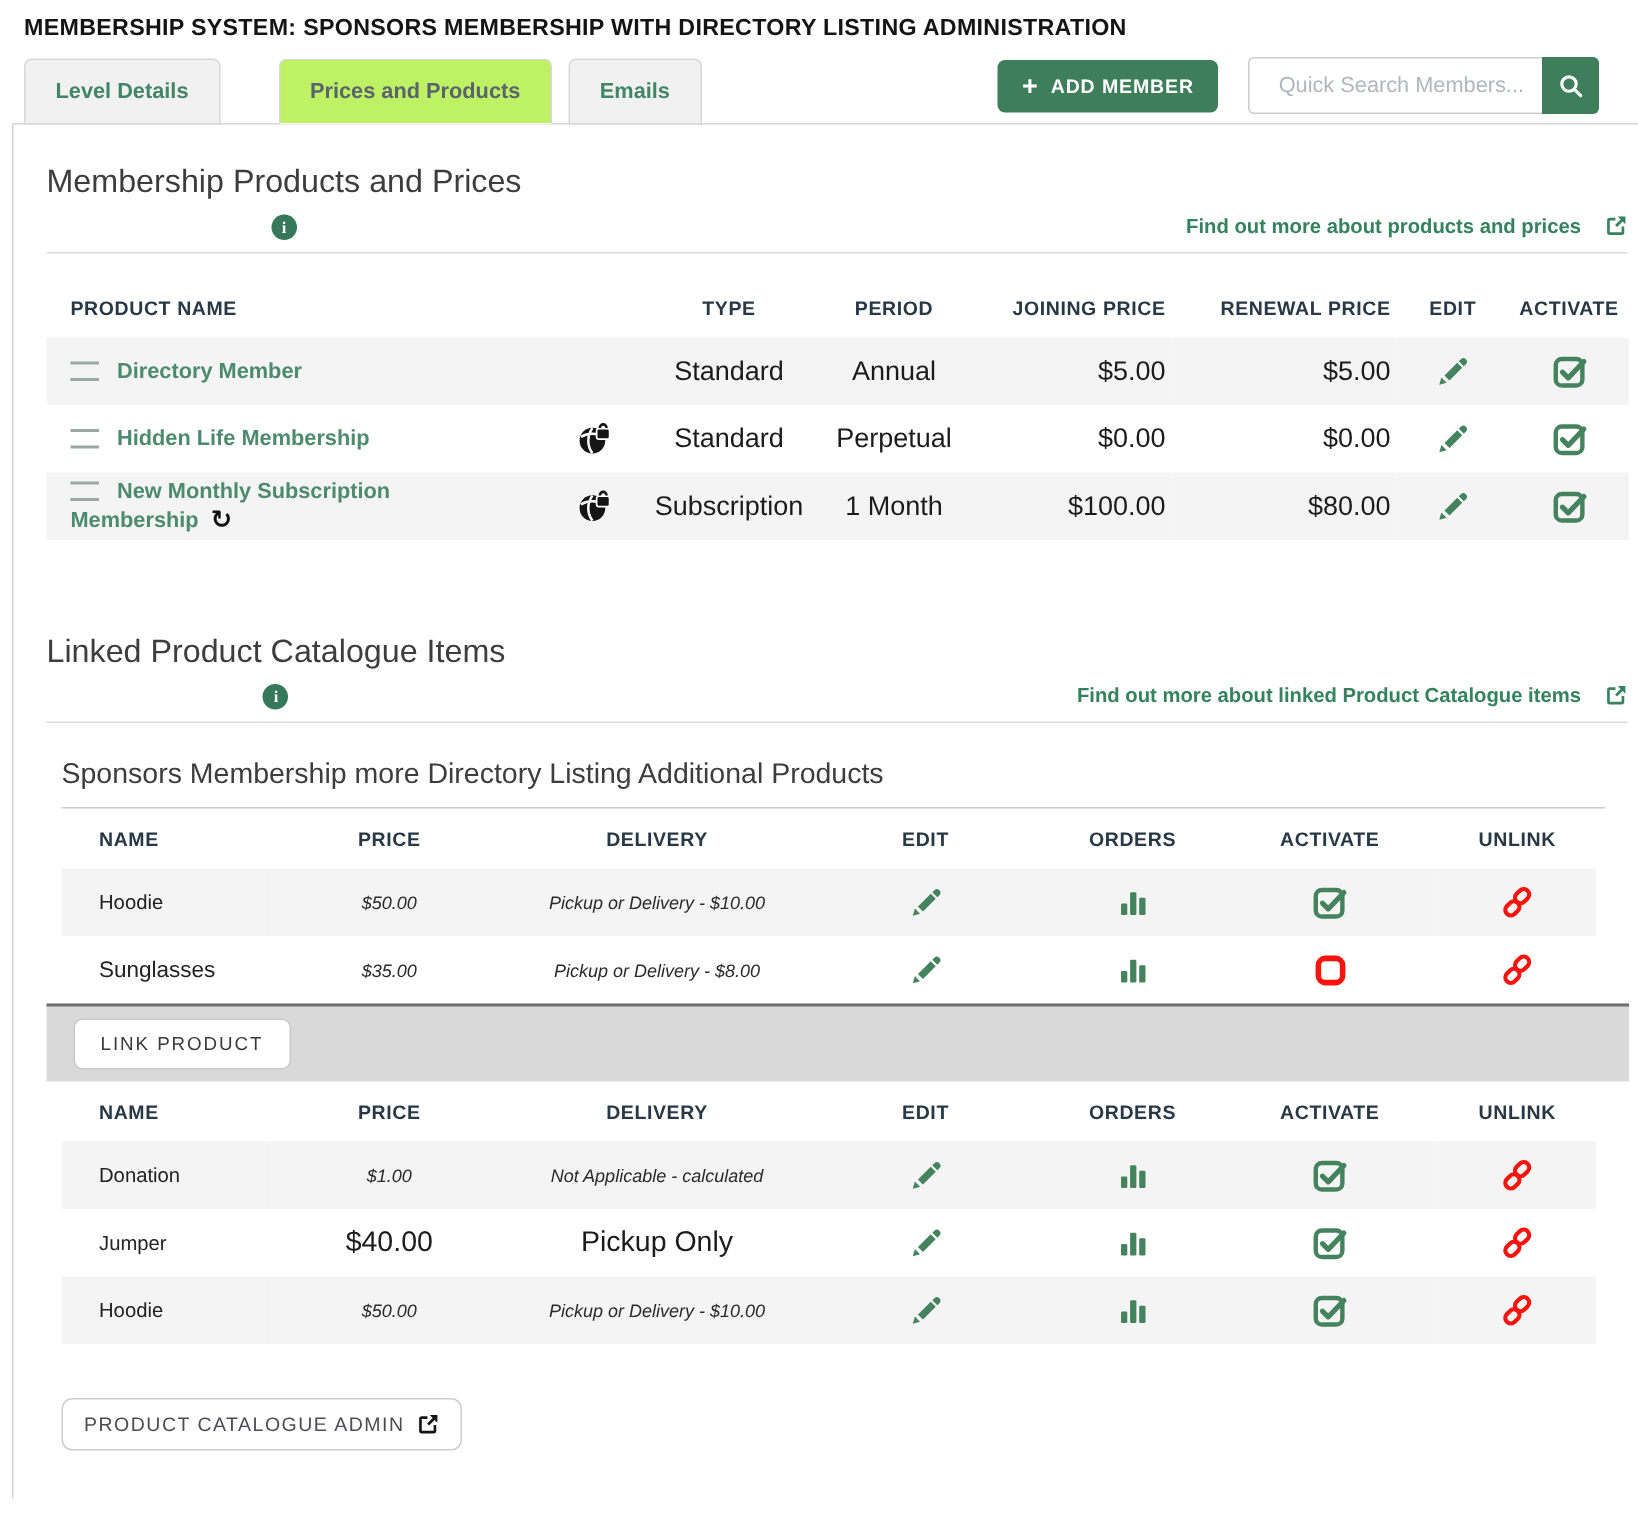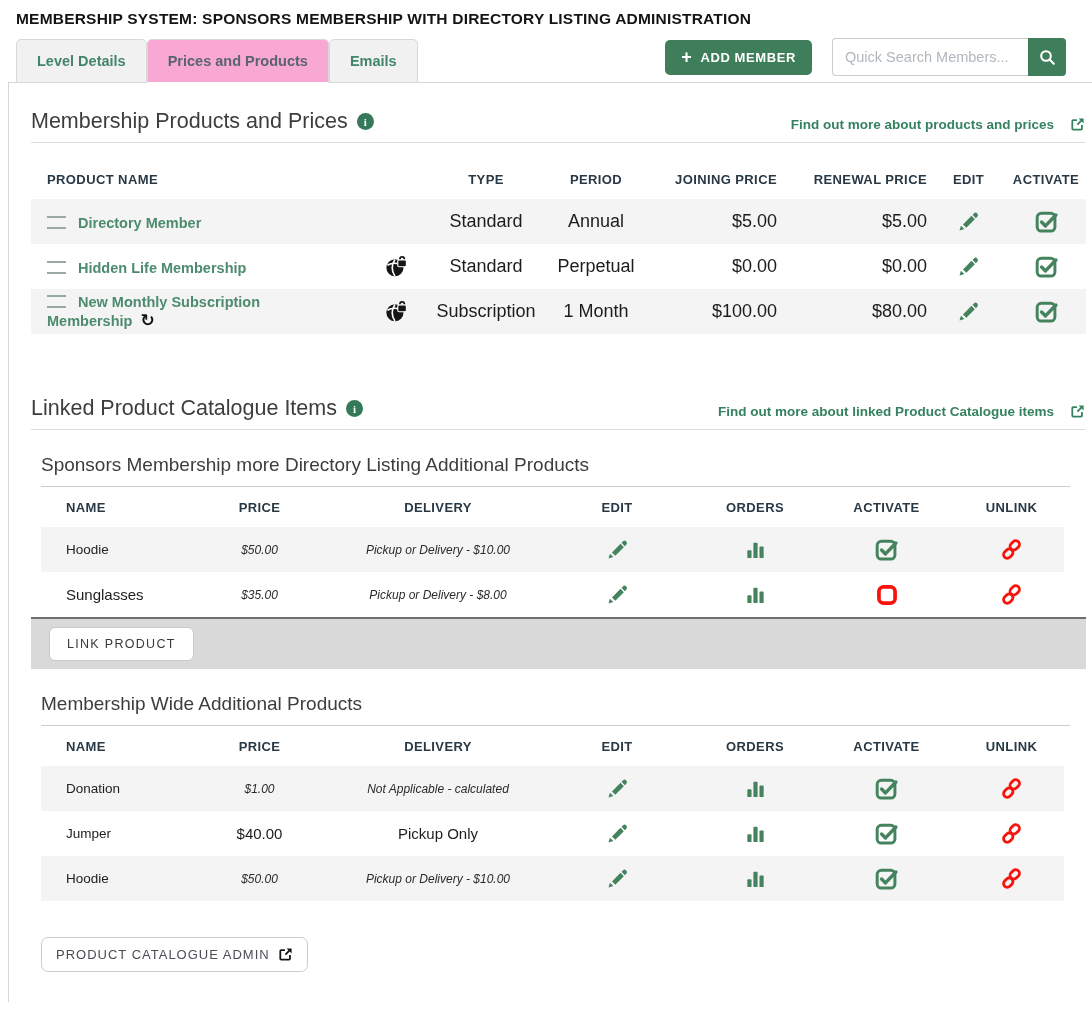--- a/index.html
+++ b/index.html
@@ -14,7 +14,7 @@
 
   
   .topbar{display:flex;justify-content:space-between;align-items:center;margin-left:8px;}
-  .tabs{display:flex;gap:0;align-self:flex-end;margin-bottom:-1px;padding-left:8px;position:relative;z-index:2;}
+  .tabs{display:flex;gap:11px;align-self:flex-end;margin-bottom:-1px;padding-left:8px;position:relative;z-index:2;}
   .tab{background:#f1f1f1;border:1px solid #d8d8d8;border-radius:5px 5px 0 0;
        padding:13px 20px;font-size:14.5px;font-weight:bold;color:#42856a;cursor:pointer;}
   .tab.active{background:#f9a8d4;color:#59646e;border-bottom-color:#fff;}

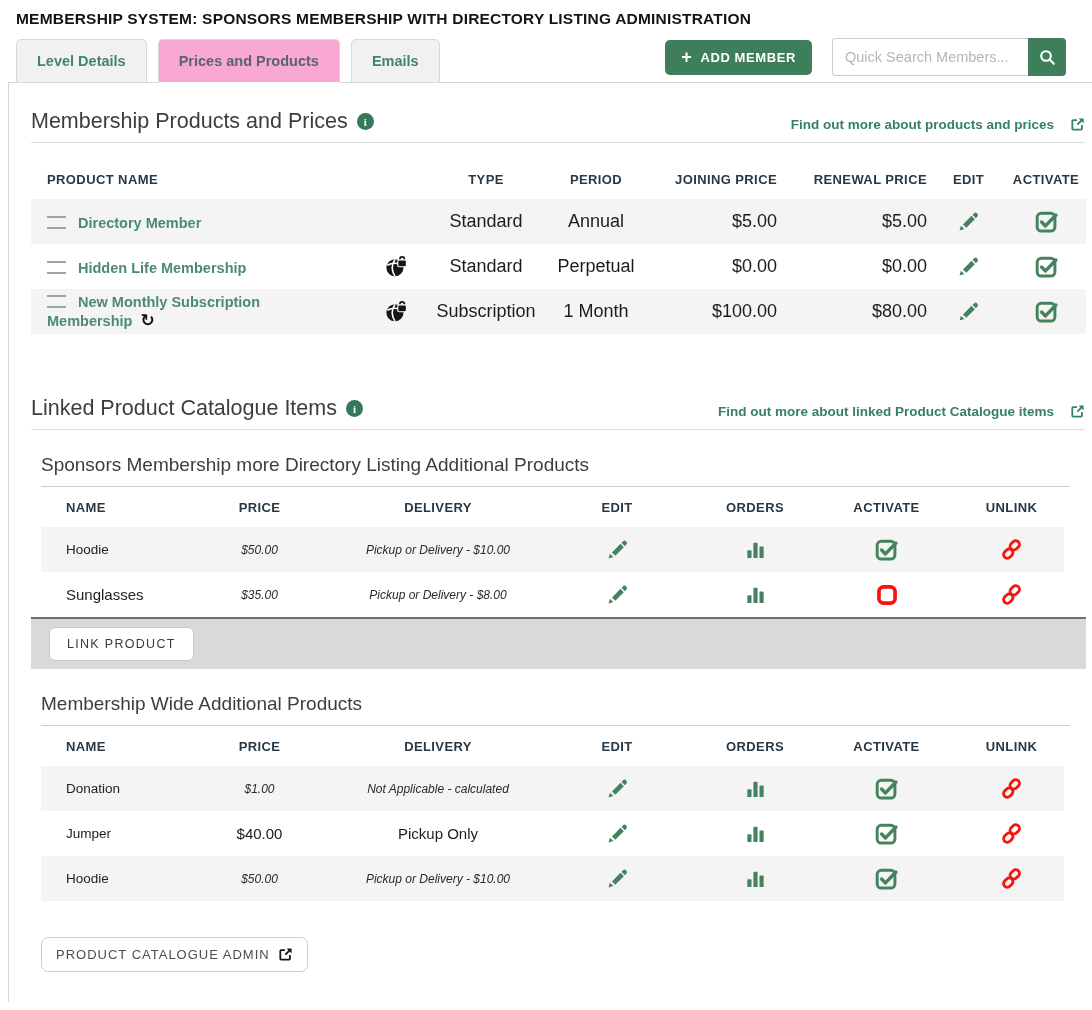--- a/index.html
+++ b/index.html
@@ -17,7 +17,7 @@
   .tabs{display:flex;gap:11px;align-self:flex-end;margin-bottom:-1px;padding-left:8px;position:relative;z-index:2;}
   .tab{background:#f1f1f1;border:1px solid #d8d8d8;border-radius:5px 5px 0 0;
        padding:13px 20px;font-size:14.5px;font-weight:bold;color:#42856a;cursor:pointer;}
-  .tab.active{background:#f9a8d4;color:#59646e;border-bottom-color:#fff;}
+  .tab.active{background:#bef264;color:#59646e;border-bottom-color:#fff;margin-left:28px;}
   .top-actions{display:flex;align-items:center;gap:20px;padding-right:26px;margin-bottom:6px;}
   .btn-green{display:flex;align-items:center;gap:8px;background:var(--brand-green);color:#fff;
        border:none;border-radius:5px;padding:10px 16px;font-size:13px;font-weight:bold;

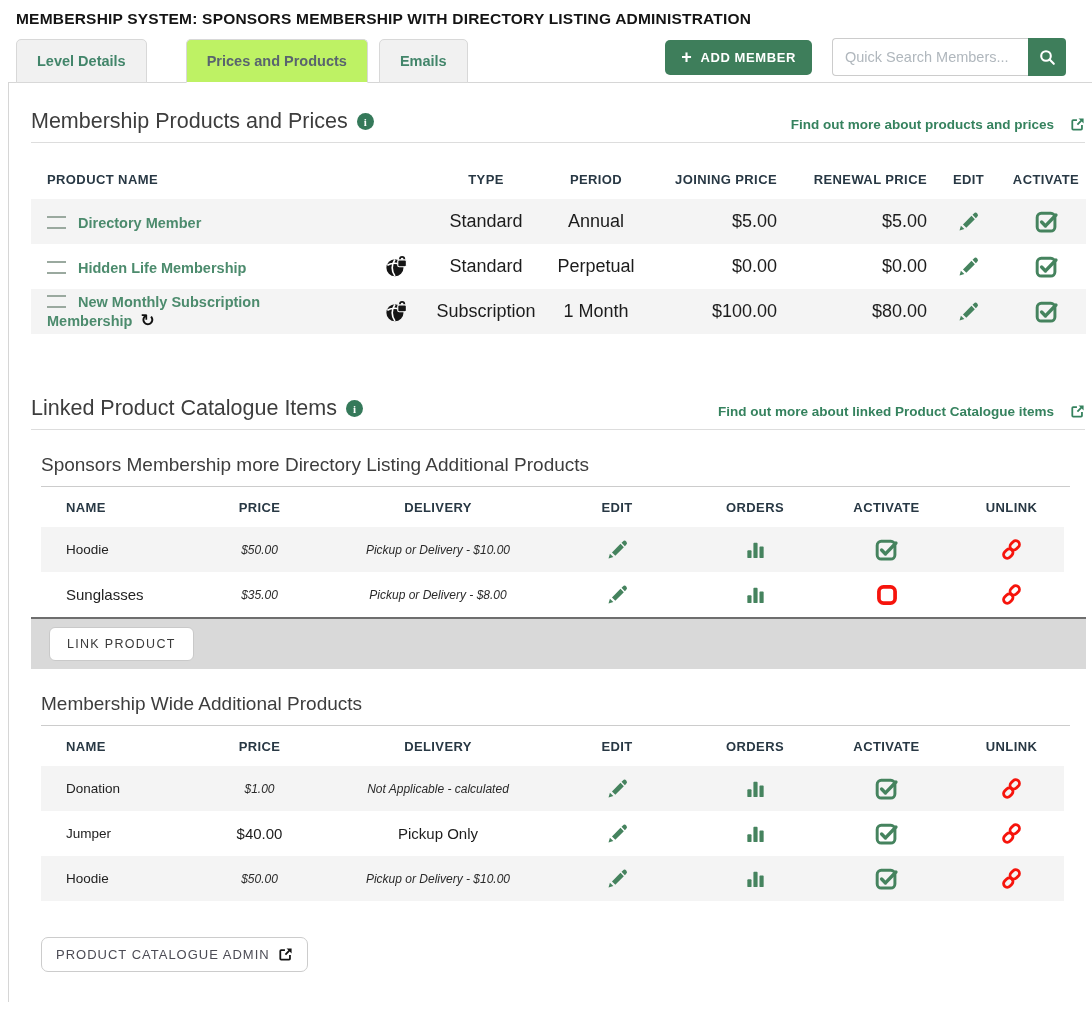--- a/index.html
+++ b/index.html
@@ -26,7 +26,7 @@
   .search{display:flex;align-items:stretch;}
   .search input{width:196px;height:38px;border:1px solid #ccc;border-right:none;
        border-radius:4px 0 0 4px;padding:0 12px;font-size:14.5px;color:#333;outline:none;
-       font-family:inherit;box-sizing:border-box;}
+       font-family:inherit;box-sizing:border-box;text-align:right;}
   .search input::placeholder{color:#b0b7bd;}
   .search-btn{width:38px;height:38px;background:var(--brand-green);border:none;border-radius:0 4px 4px 0;
        display:flex;align-items:center;justify-content:center;cursor:pointer;}

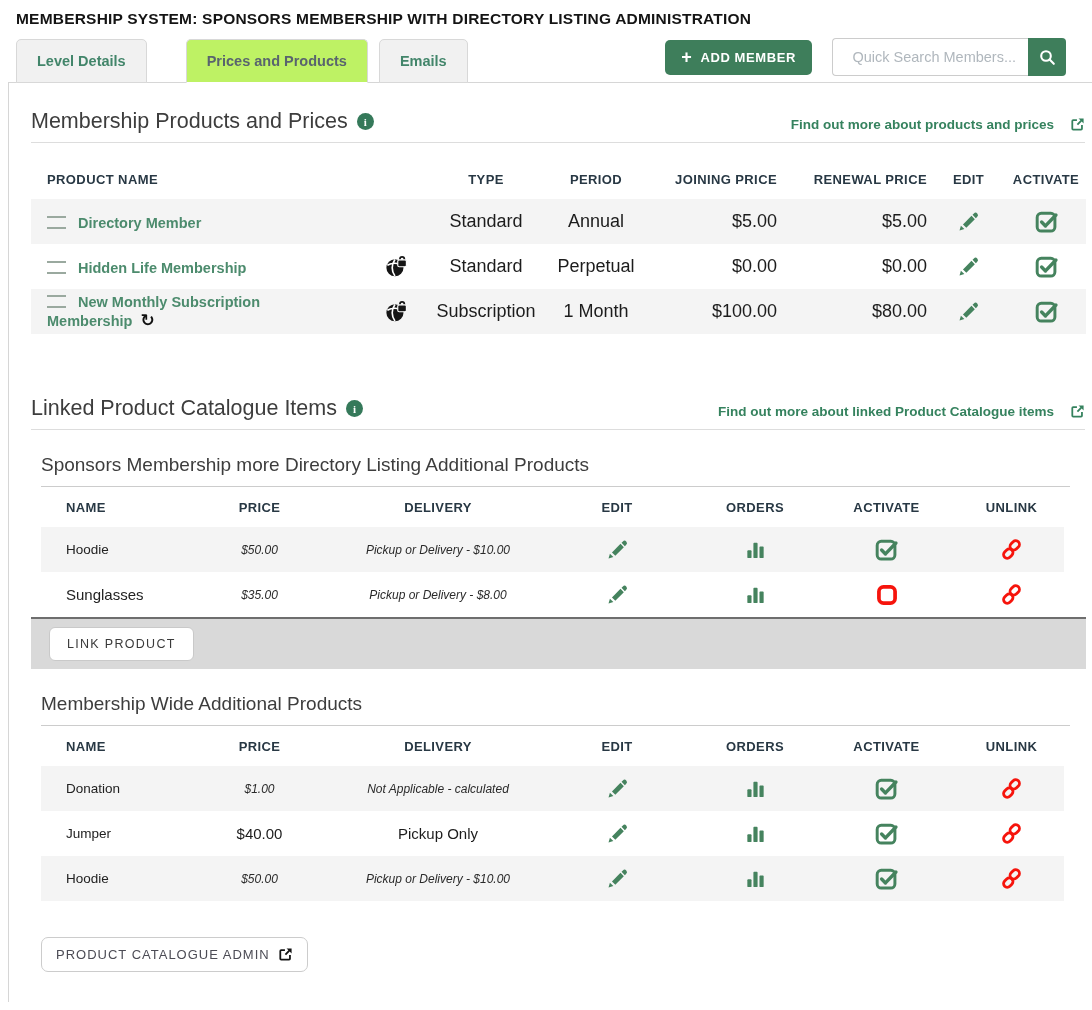--- a/index.html
+++ b/index.html
@@ -37,7 +37,7 @@
 
   .sec-head{display:flex;justify-content:space-between;align-items:flex-end;
        border-bottom:1px solid #ddd;padding-bottom:8px;}
-  .sec-head h2{margin:0;font-size:21.5px;font-weight:normal;color:#3d3d3d;display:flex;align-items:center;gap:9px;}
+  .sec-head h2{margin:0;font-size:21.5px;font-weight:normal;color:#3d3d3d;display:flex;align-items:center;gap:9px;flex-direction:column;}
   .info{display:inline-flex;align-items:center;justify-content:center;width:17px;height:17px;
        border-radius:50%;background:#35795a;color:#fff;font-size:11px;font-weight:bold;
        font-family:"Liberation Serif",serif;cursor:pointer;}

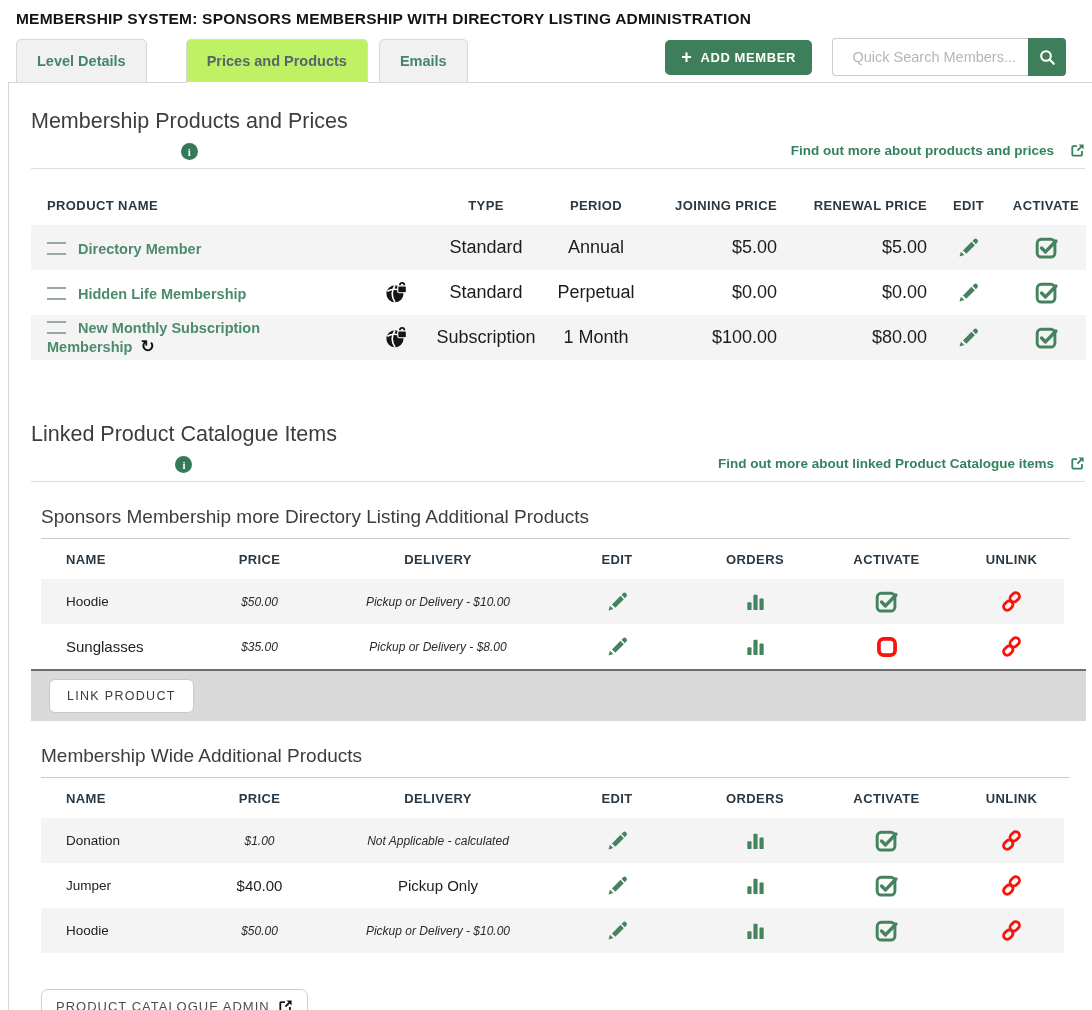--- a/index.html
+++ b/index.html
@@ -299,7 +299,6 @@
       </div>
 
       <div class="sub">
-        <h3>Membership Wide Additional Products</h3>
         <table class="ctable">
           <colgroup>
             <col style="width:140px">

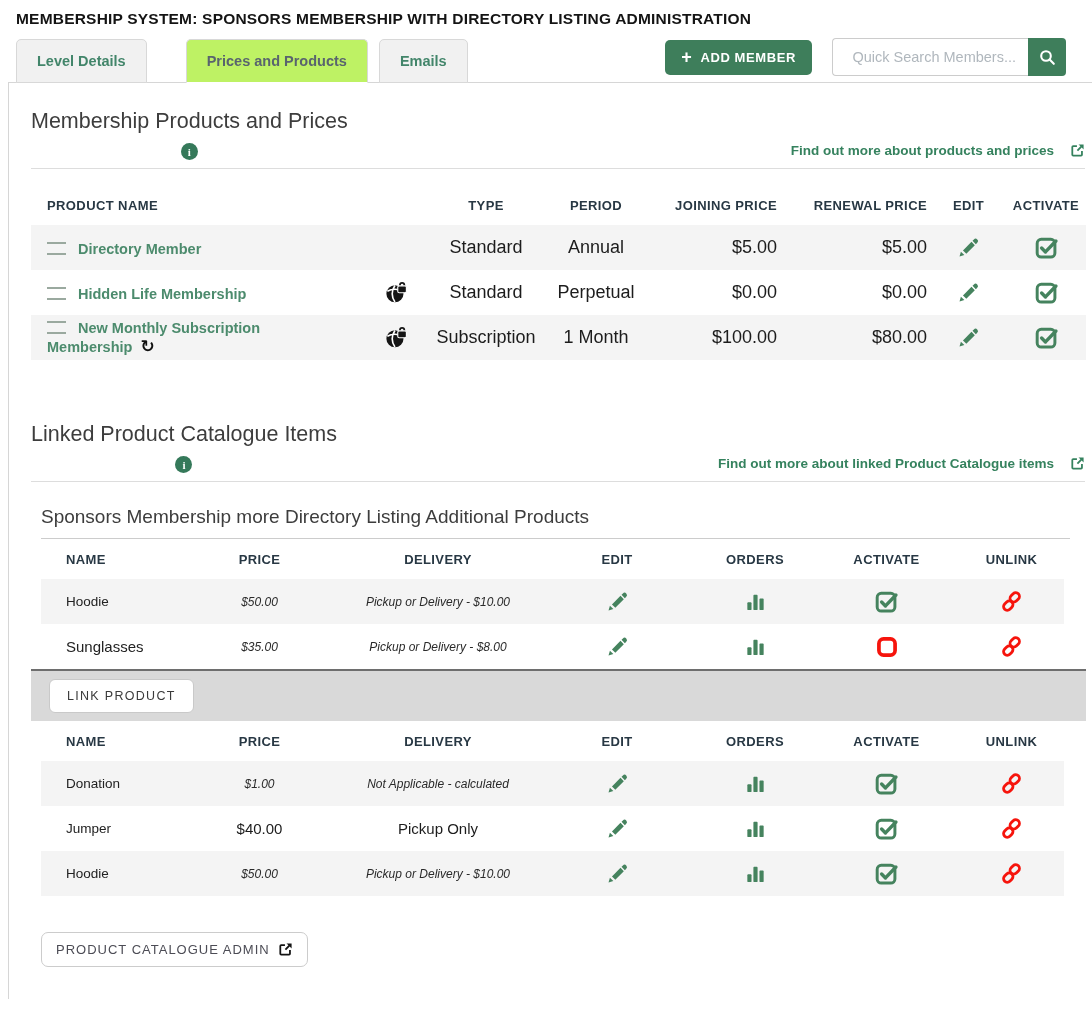--- a/index.html
+++ b/index.html
@@ -53,7 +53,7 @@
   tbody tr:nth-child(odd){background:#f4f4f4;}
   .cell{font-size:18px;color:#1c1c1c;}
   .it{font-style:italic;font-size:12px;color:#2a2a2a;}
-  .reg{font-style:normal;font-size:15px;color:#1c1c1c;}
+  .reg{font-style:normal;font-size:19px;color:#1c1c1c;}
 
   .ptable{width:1055px;margin-top:16px;}
   .cname{padding-left:16px;}

